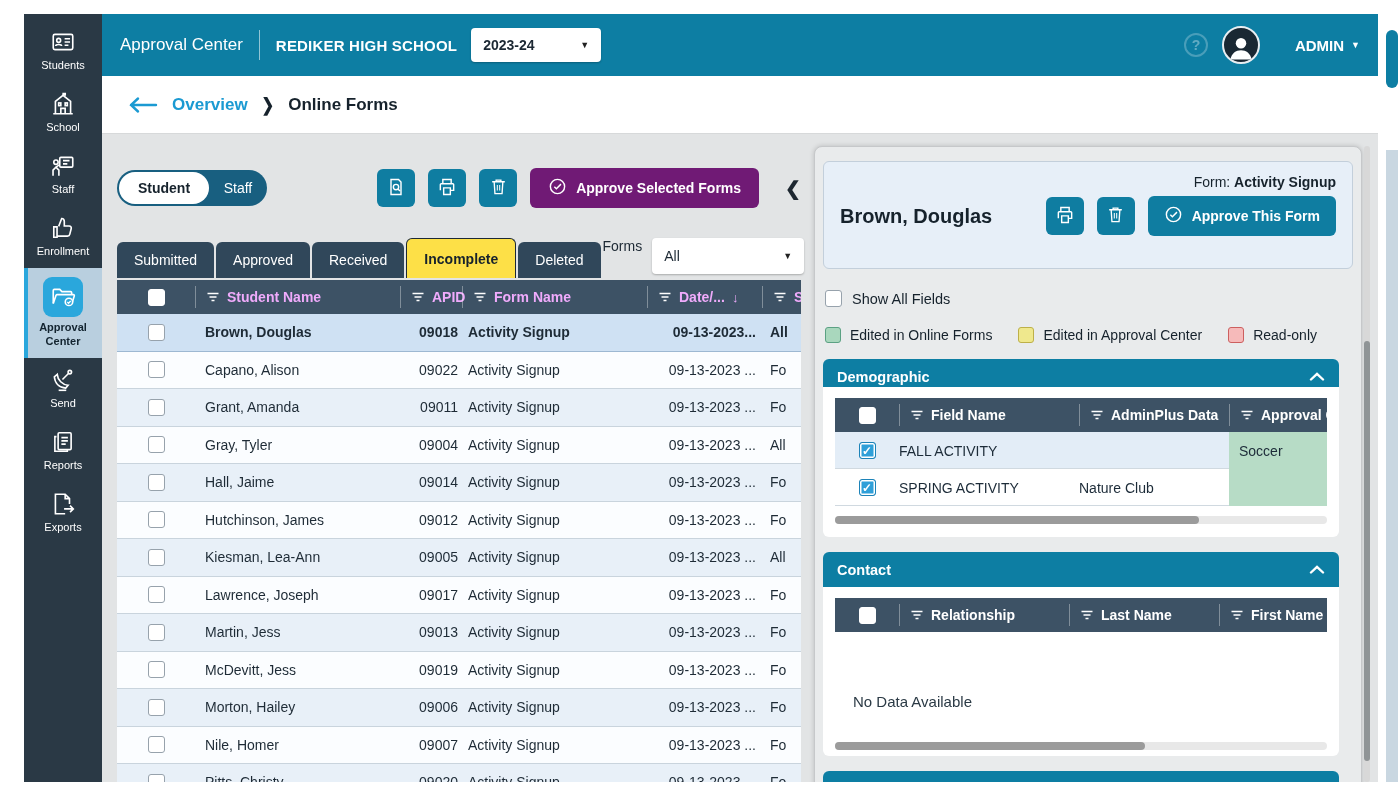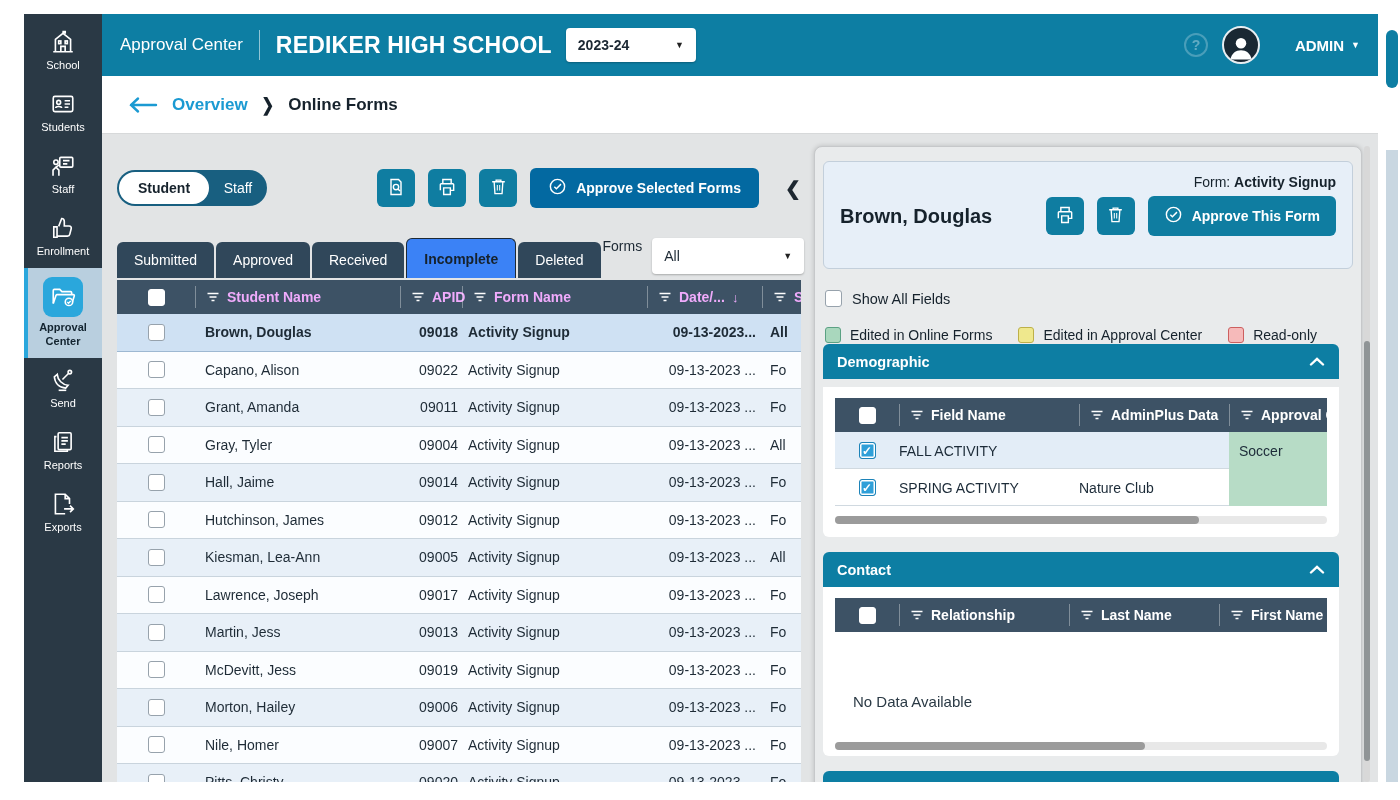--- a/index.html
+++ b/index.html
@@ -21,7 +21,7 @@
   .topbar { position:absolute; left:78px; top:0; right:0; height:62px; background:#0d7ea3; display:flex; align-items:center; padding:0 18px; }
   .topbar .app-title { color:#fff; font-size:17px; }
   .topbar .tdiv { width:1px; height:30px; background:rgba(255,255,255,.55); margin:0 16px; }
-  .topbar .school { color:#fff; font-size:23px; font-weight:bold; letter-spacing:.2px; }
+  .topbar .school { color:#fff; font-size:15px; font-weight:bold; letter-spacing:.2px; }
   .year-select { margin-left:14px; background:#fff; border-radius:4px; height:34px; width:130px; display:flex; align-items:center; justify-content:space-between; padding:0 12px; font-size:14px; color:#1c2833; font-weight:bold; cursor:pointer; box-shadow:0 1px 2px rgba(0,0,0,.25); }
   .year-select .caret { font-size:9px; color:#222; }
   .top-right { margin-left:auto; display:flex; align-items:center; gap:14px; }

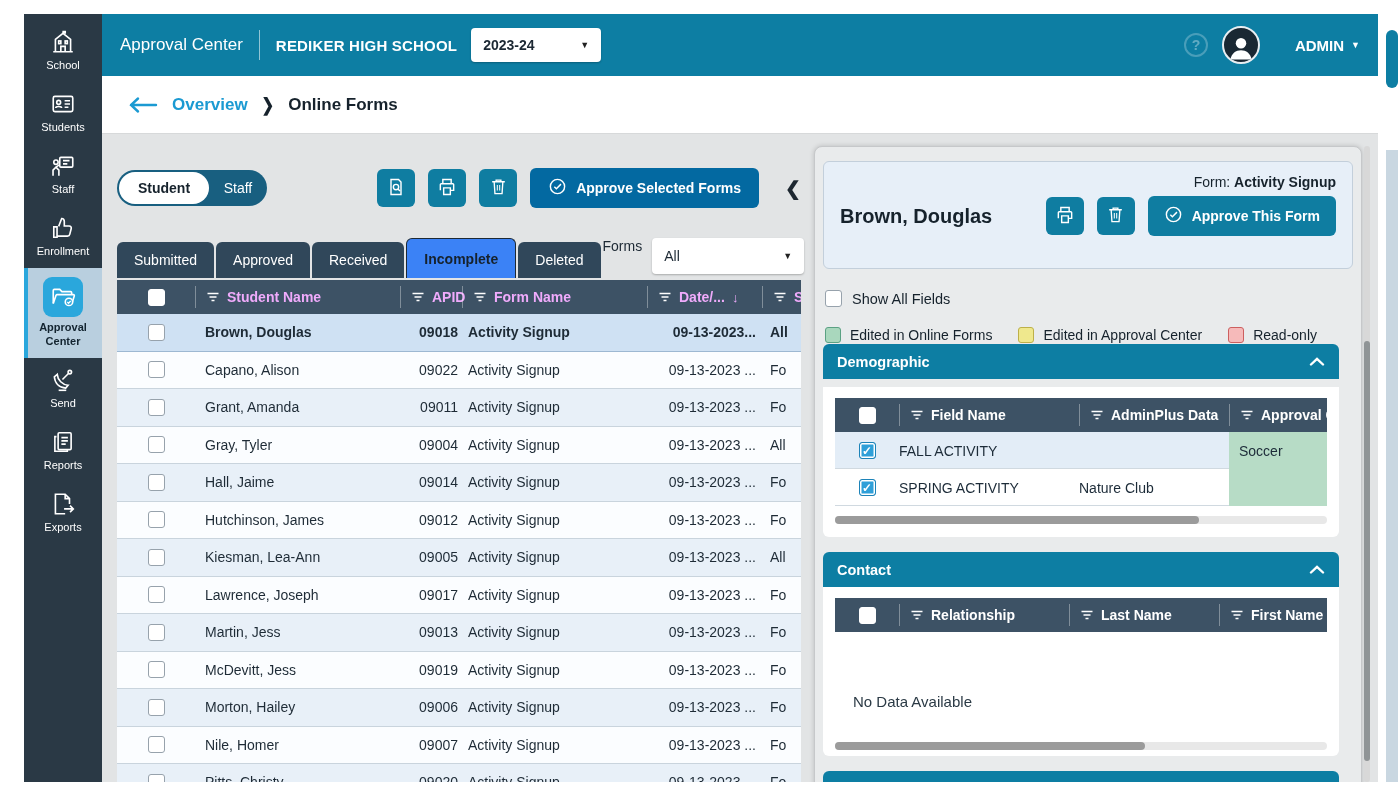--- a/index.html
+++ b/index.html
@@ -137,6 +137,17 @@
     <div class="side-item">
       <span class="icon-tile">
         <svg width="26" height="26" viewBox="0 0 24 24" fill="none" stroke="#fff" stroke-width="1.5">
+            <rect x="3" y="5" width="18" height="14" rx="1.5"></rect>
+            <circle cx="8" cy="10.5" r="1.8"></circle>
+            <path d="M5.3 15.8c0-2 5.4-2 5.4 0"></path>
+            <path d="M13.5 9h5M13.5 12h5M13.5 15h3.5"></path>
+          </svg>
+      </span>
+      <span class="lbl">Students</span>
+    </div>
+    <div class="side-item">
+      <span class="icon-tile">
+        <svg width="26" height="26" viewBox="0 0 24 24" fill="none" stroke="#fff" stroke-width="1.5">
             <path d="M3 21h18M5 21V9.5L12 4l7 5.5V21M10 21v-5h4v5"></path>
             <path d="M12 4V2.3M12 2.3h2.2v1.4H12z" stroke-width="1.2"></path>
             <rect x="8" y="11" width="2" height="2.5"></rect>
@@ -144,17 +155,6 @@
           </svg>
       </span>
       <span class="lbl">School</span>
-    </div>
-    <div class="side-item">
-      <span class="icon-tile">
-        <svg width="26" height="26" viewBox="0 0 24 24" fill="none" stroke="#fff" stroke-width="1.5">
-            <rect x="3" y="5" width="18" height="14" rx="1.5"></rect>
-            <circle cx="8" cy="10.5" r="1.8"></circle>
-            <path d="M5.3 15.8c0-2 5.4-2 5.4 0"></path>
-            <path d="M13.5 9h5M13.5 12h5M13.5 15h3.5"></path>
-          </svg>
-      </span>
-      <span class="lbl">Students</span>
     </div>
     <div class="side-item">
       <span class="icon-tile">

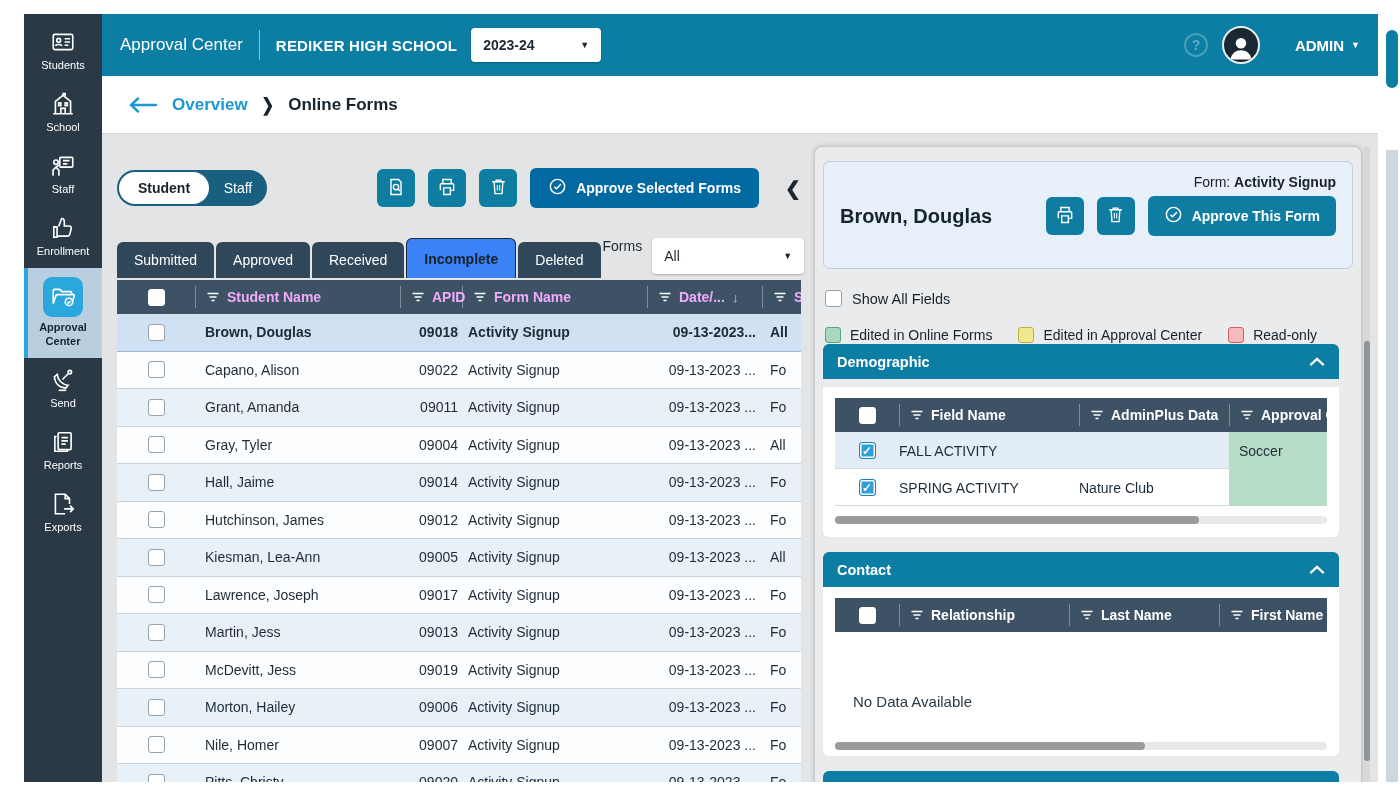--- a/index.html
+++ b/index.html
@@ -47,7 +47,7 @@
   .toggle .off-label { position:absolute; right:0; width:58px; text-align:center; color:#fff; font-size:14px; }
   .icon-btn { width:38px; height:38px; background:#0f7da1; border:none; border-radius:6px; display:flex; align-items:center; justify-content:center; cursor:pointer; }
   .btn-group { margin-left:auto; display:flex; align-items:center; gap:13px; }
-  .approve-btn { height:40px; background:#0369a1; border:none; border-radius:6px; color:#fff; font-size:14px; font-weight:bold; display:flex; align-items:center; gap:9px; padding:0 18px; cursor:pointer; font-family:"Liberation Sans", sans-serif; }
+  .approve-btn { height:40px; background:#701a75; border:none; border-radius:6px; color:#fff; font-size:14px; font-weight:bold; display:flex; align-items:center; gap:9px; padding:0 18px; cursor:pointer; font-family:"Liberation Sans", sans-serif; }
   .collapse { margin-left:13px; color:#1d2730; font-size:19px; font-weight:bold; cursor:pointer; }
 
   

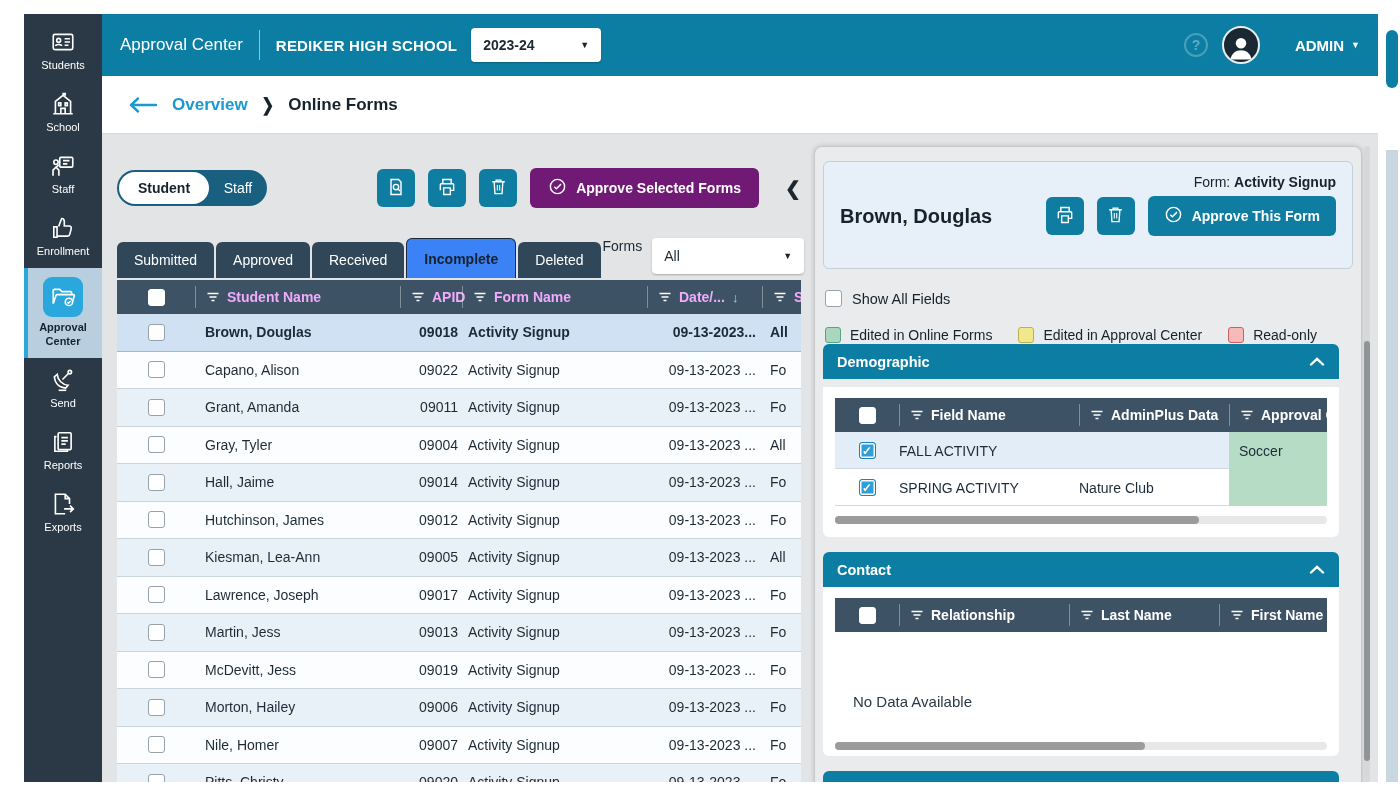--- a/index.html
+++ b/index.html
@@ -53,7 +53,7 @@
   
   .tabs-row { position:absolute; left:15px; top:104px; width:684px; height:40px; display:flex; align-items:flex-end; }
   .tab { height:36px; background:#30475a; color:#fff; font-size:14px; display:flex; align-items:center; padding:0 17px; border-radius:6px 6px 0 0; margin-right:2px; cursor:pointer; }
-  .tab.active { height:40px; background:#3b82f6; color:#16222c; font-weight:bold; border:1px solid #1d2935; border-bottom:none; }
+  .tab.active { height:40px; background:#fde047; color:#16222c; font-weight:bold; border:1px solid #1d2935; border-bottom:none; }
   .forms-filter { margin-left:auto; display:flex; gap:10px; margin-bottom:4px; }
   .forms-filter .flabel { font-size:14px; color:#1c2833; }
   .forms-select { background:#fff; border-radius:4px; height:36px; width:152px; display:flex; align-items:center; justify-content:space-between; padding:0 12px; font-size:14px; color:#1c2833; cursor:pointer; box-shadow:0 1px 2px rgba(0,0,0,.25); }

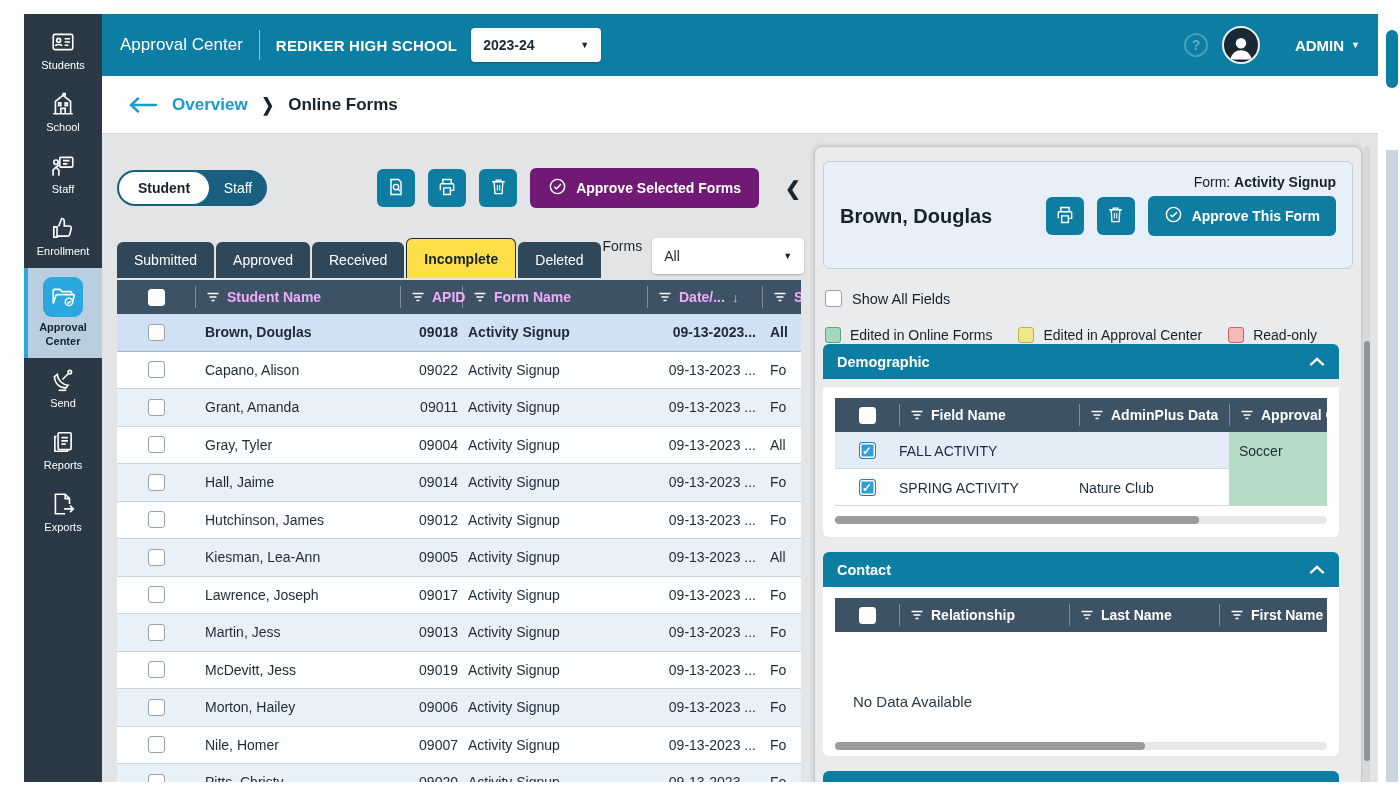--- a/index.html
+++ b/index.html
@@ -543,7 +543,7 @@
           </span>
       </div>
 
-      <div class="section-hdr" style="top:197px;">
+      <div class="section-hdr" style="top:212px;">
         <span>Demographic</span>
         <span class="chev">
           <svg width="16" height="9" viewBox="0 0 16 9" fill="none" stroke="#fff" stroke-width="2.4" stroke-linecap="round">

